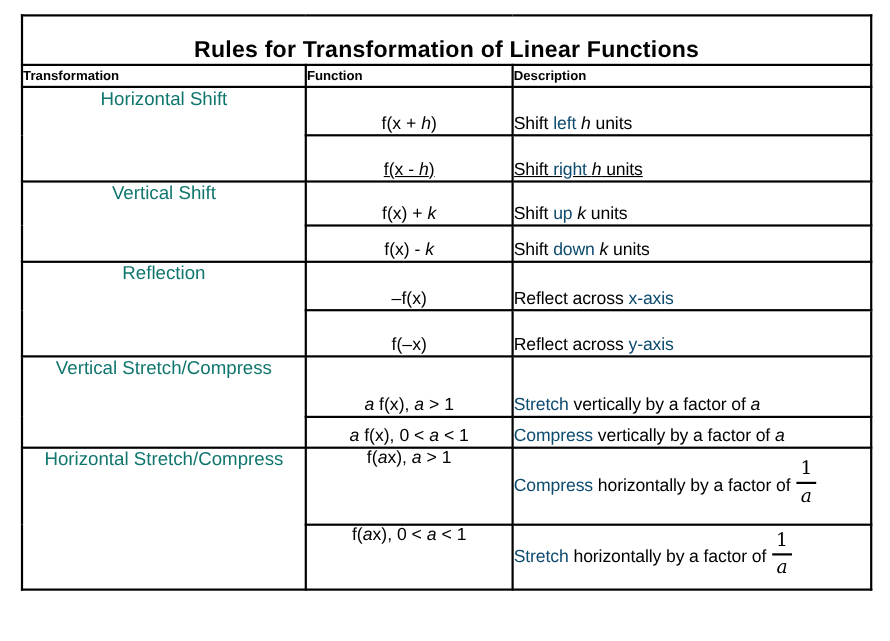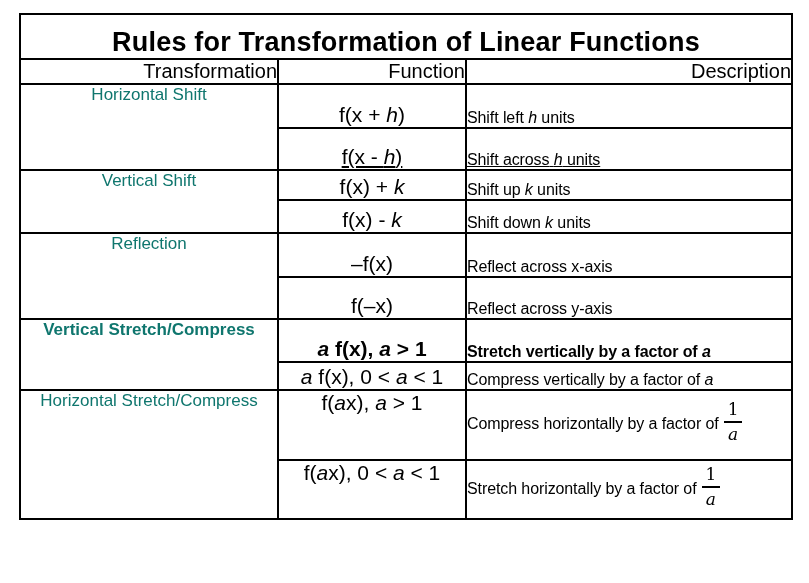--- a/index.html
+++ b/index.html
@@ -38,7 +38,7 @@
     vertical-align: bottom;
     padding-bottom: 7px;
     font-weight: bold;
-    font-size: 27px;
+    font-size: 21px;
     letter-spacing: 0.2px;
   }
   .head-cell {

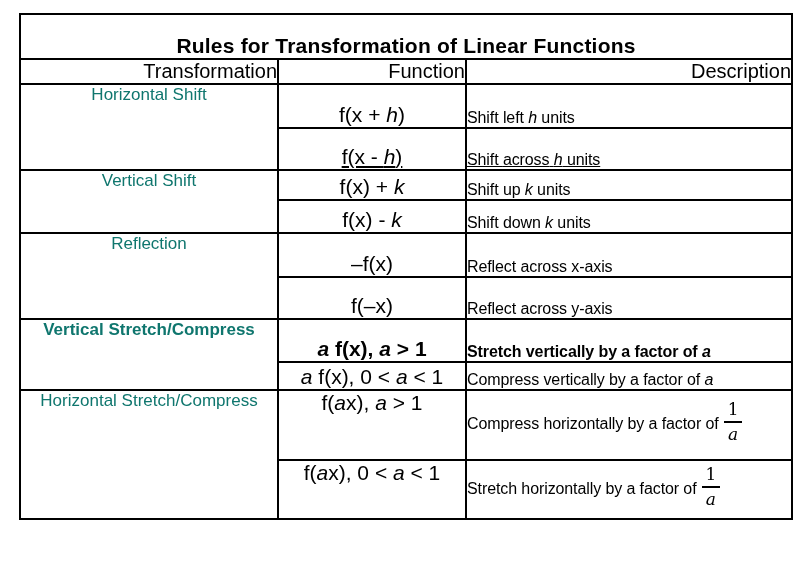--- a/index.html
+++ b/index.html
@@ -43,10 +43,10 @@
   }
   .head-cell {
     height: 18px;
-    text-align: right;
+    text-align: left;
     vertical-align: middle;
-    font-weight: normal;
-    font-size: 20px;
+    font-weight: bold;
+    font-size: 12px;
   }
   .t-cell {
     color: #0f766e;

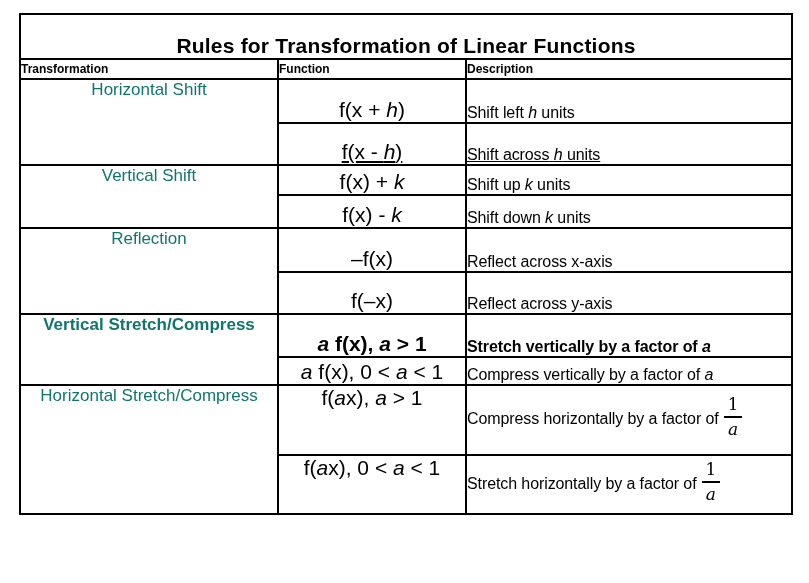--- a/index.html
+++ b/index.html
@@ -59,7 +59,7 @@
     text-align: center;
     vertical-align: bottom;
     padding-bottom: 6px;
-    font-size: 21px;
+    font-size: 16px;
   }
   .desc-cell {
     text-align: left;

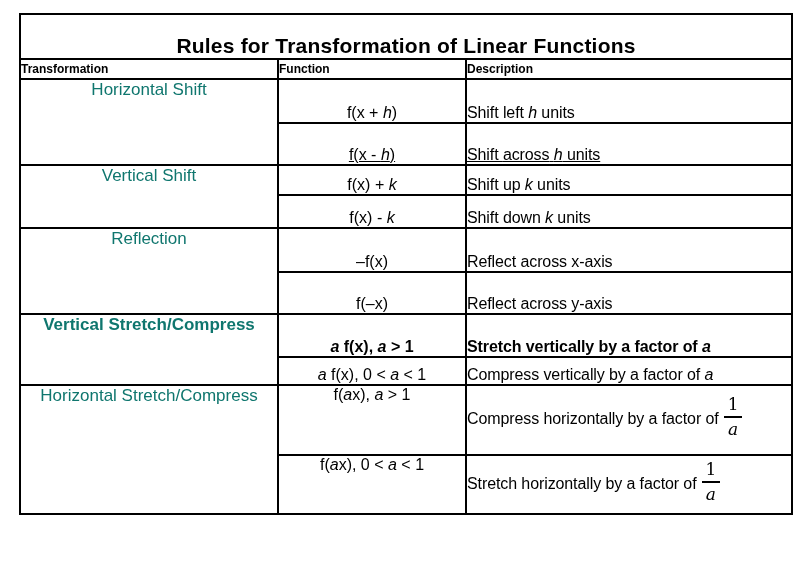--- a/index.html
+++ b/index.html
@@ -72,7 +72,7 @@
   .fn5b { vertical-align: top; padding-top: 4px; }
   .d5a  { vertical-align: middle; padding-bottom: 0; padding-top: 12px; }
   .d5b  { vertical-align: middle; padding-bottom: 0; padding-top: 2px; }
-  .red { color: #000000; }
+  .red { color: #0c4a6e; }
   .it  { font-style: italic; }
   .frac {
     display: inline-block;

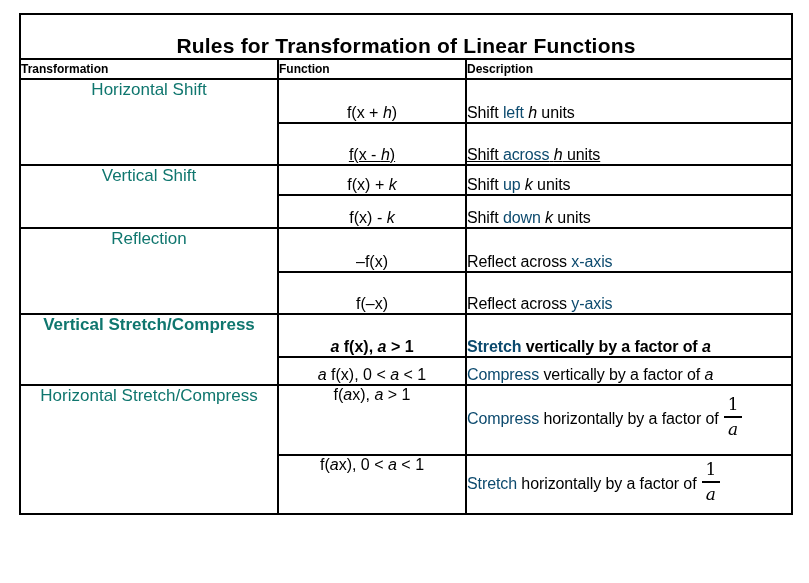--- a/index.html
+++ b/index.html
@@ -124,7 +124,7 @@
         </tr>
         <tr style="height: 42px; text-decoration: underline;">
           <td class="fn-cell"><span>f(x - </span><span class="it">h</span><span>)</span></td>
-          <td class="desc-cell"><span>Shift </span><span class="red">across</span><span> </span><span class="it">h</span><span> units</span></td>
+          <td class="desc-cell"><span>Shift </span><span class="red">right</span><span> </span><span class="it">h</span><span> units</span></td>
         </tr>
         <tr style="height: 30px;">
           <td rowspan="2" class="t-cell">Vertical Shift</td>

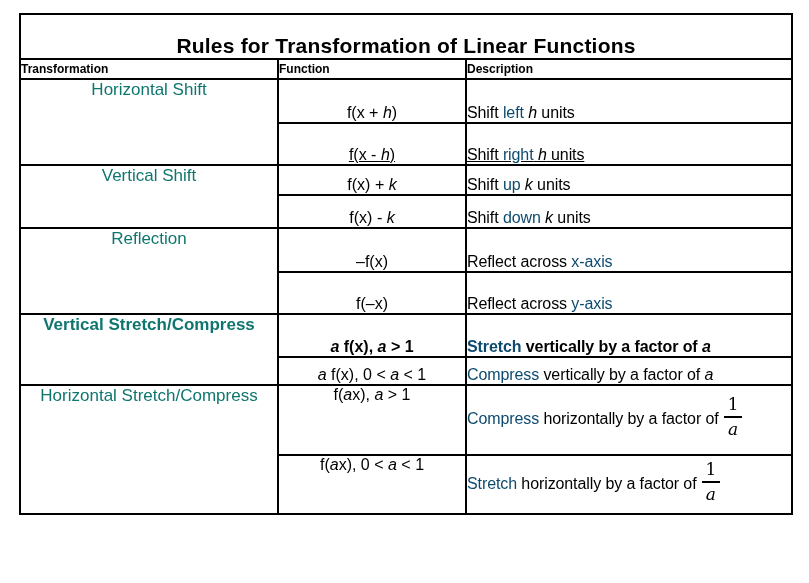--- a/index.html
+++ b/index.html
@@ -126,7 +126,7 @@
           <td class="fn-cell"><span>f(x - </span><span class="it">h</span><span>)</span></td>
           <td class="desc-cell"><span>Shift </span><span class="red">right</span><span> </span><span class="it">h</span><span> units</span></td>
         </tr>
-        <tr style="height: 30px;">
+        <tr style="height: 40px;">
           <td rowspan="2" class="t-cell">Vertical Shift</td>
           <td class="fn-cell"><span>f(x) + </span><span class="it">k</span></td>
           <td class="desc-cell"><span>Shift </span><span class="red">up</span><span> </span><span class="it">k</span><span> units</span></td>

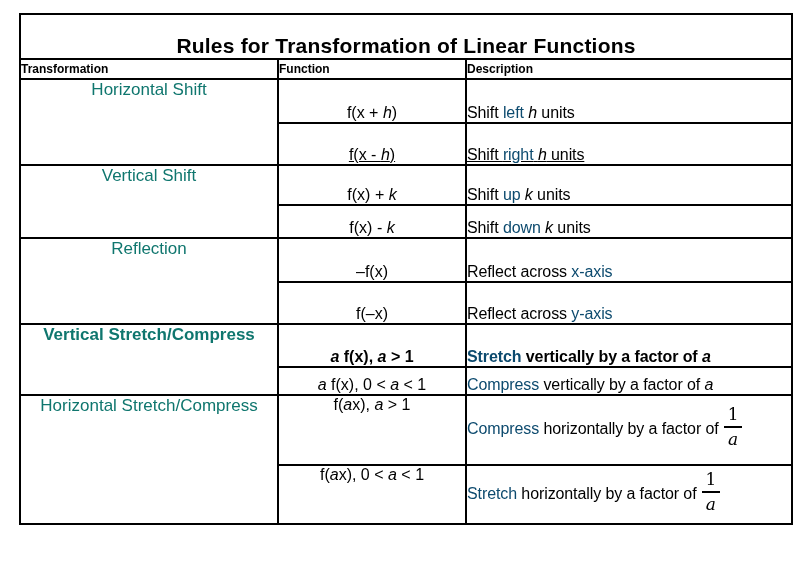--- a/index.html
+++ b/index.html
@@ -144,7 +144,7 @@
           <td class="fn-cell"><span>f(–x)</span></td>
           <td class="desc-cell"><span>Reflect across </span><span class="red">y-axis</span></td>
         </tr>
-        <tr style="height: 43px; font-weight: bold;">
+        <tr style="height: 55px;">
           <td rowspan="2" class="t-cell">Vertical Stretch/Compress</td>
           <td class="fn-cell"><span class="it">a</span><span> f(x), </span><span class="it">a</span><span> &gt; 1</span></td>
           <td class="desc-cell"><span class="red">Stretch</span><span> vertically by a factor of </span><span class="it">a</span></td>

